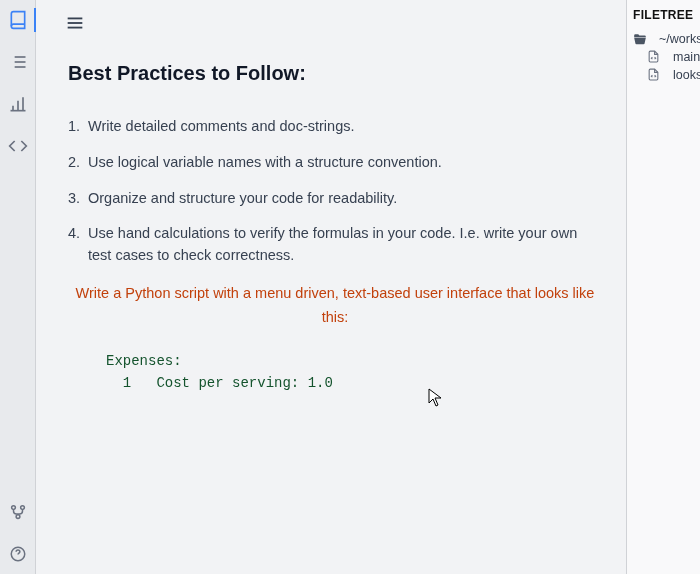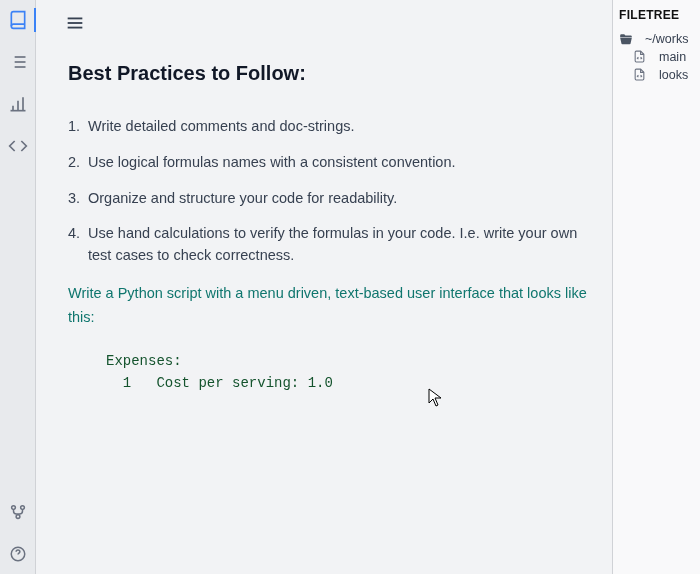--- a/index.html
+++ b/index.html
@@ -117,7 +117,7 @@
       margin-left: 38px;
     }
     .right-panel {
-      width: 88px;
+      width: 74px;
       background: #f9f9fa;
       border-left: 1px solid #d0d2d6;
       padding: 8px 6px;

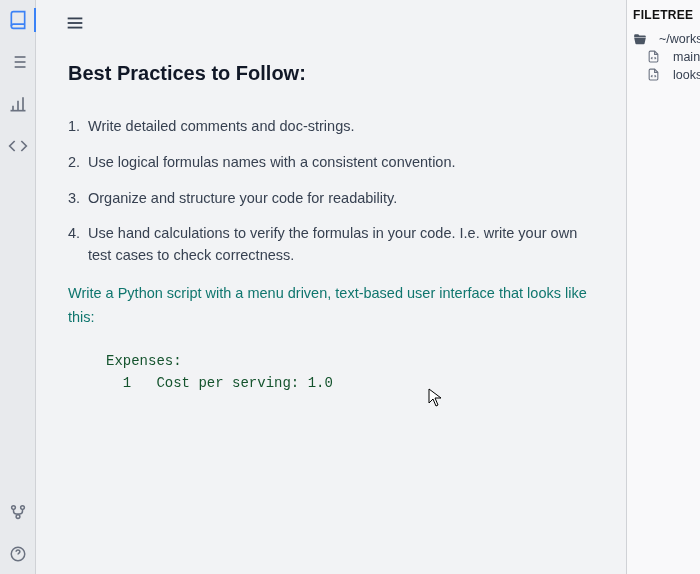--- a/index.html
+++ b/index.html
@@ -220,7 +220,7 @@
     <h2 class="section-title">Best Practices to Follow:</h2>
     <ol class="numbered-list">
       <li>Write detailed comments and doc-strings.</li>
-      <li>Use logical formulas names with a consistent convention.</li>
+      <li>Use logical variable names with a structure convention.</li>
       <li>Organize and structure your code for readability.</li>
       <li>Use hand calculations to verify the formulas in your code. I.e. write your own test cases to check correctness.</li>
     </ol>

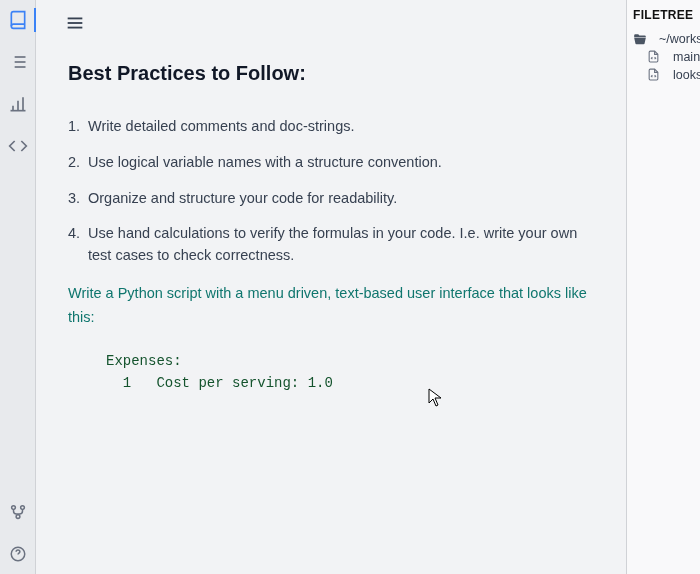--- a/index.html
+++ b/index.html
@@ -103,10 +103,11 @@
       color: #374151;
     }
     .para {
-      color: #0f766e;
+      color: #c2410c;
       font-size: 14.5px;
       line-height: 1.7;
       margin-bottom: 20px;
+      text-align: center;
     }
     .code-block-label {
       color: #14532d;

